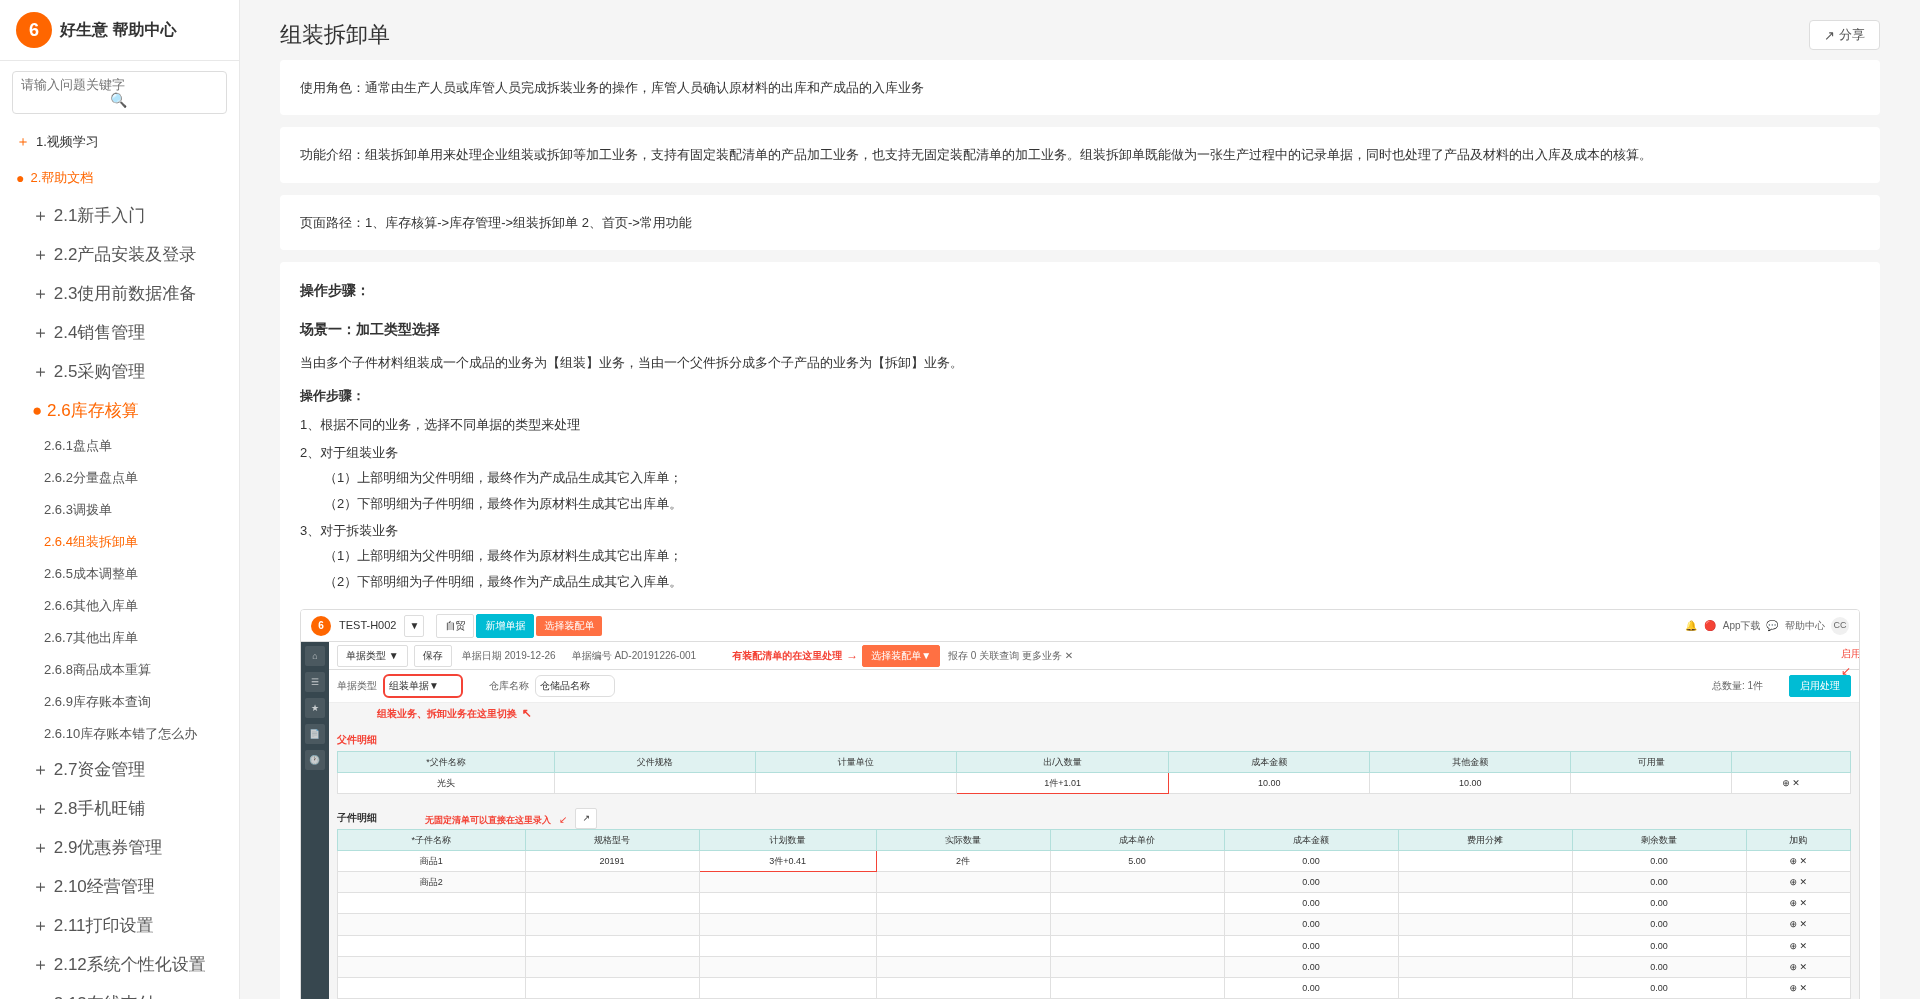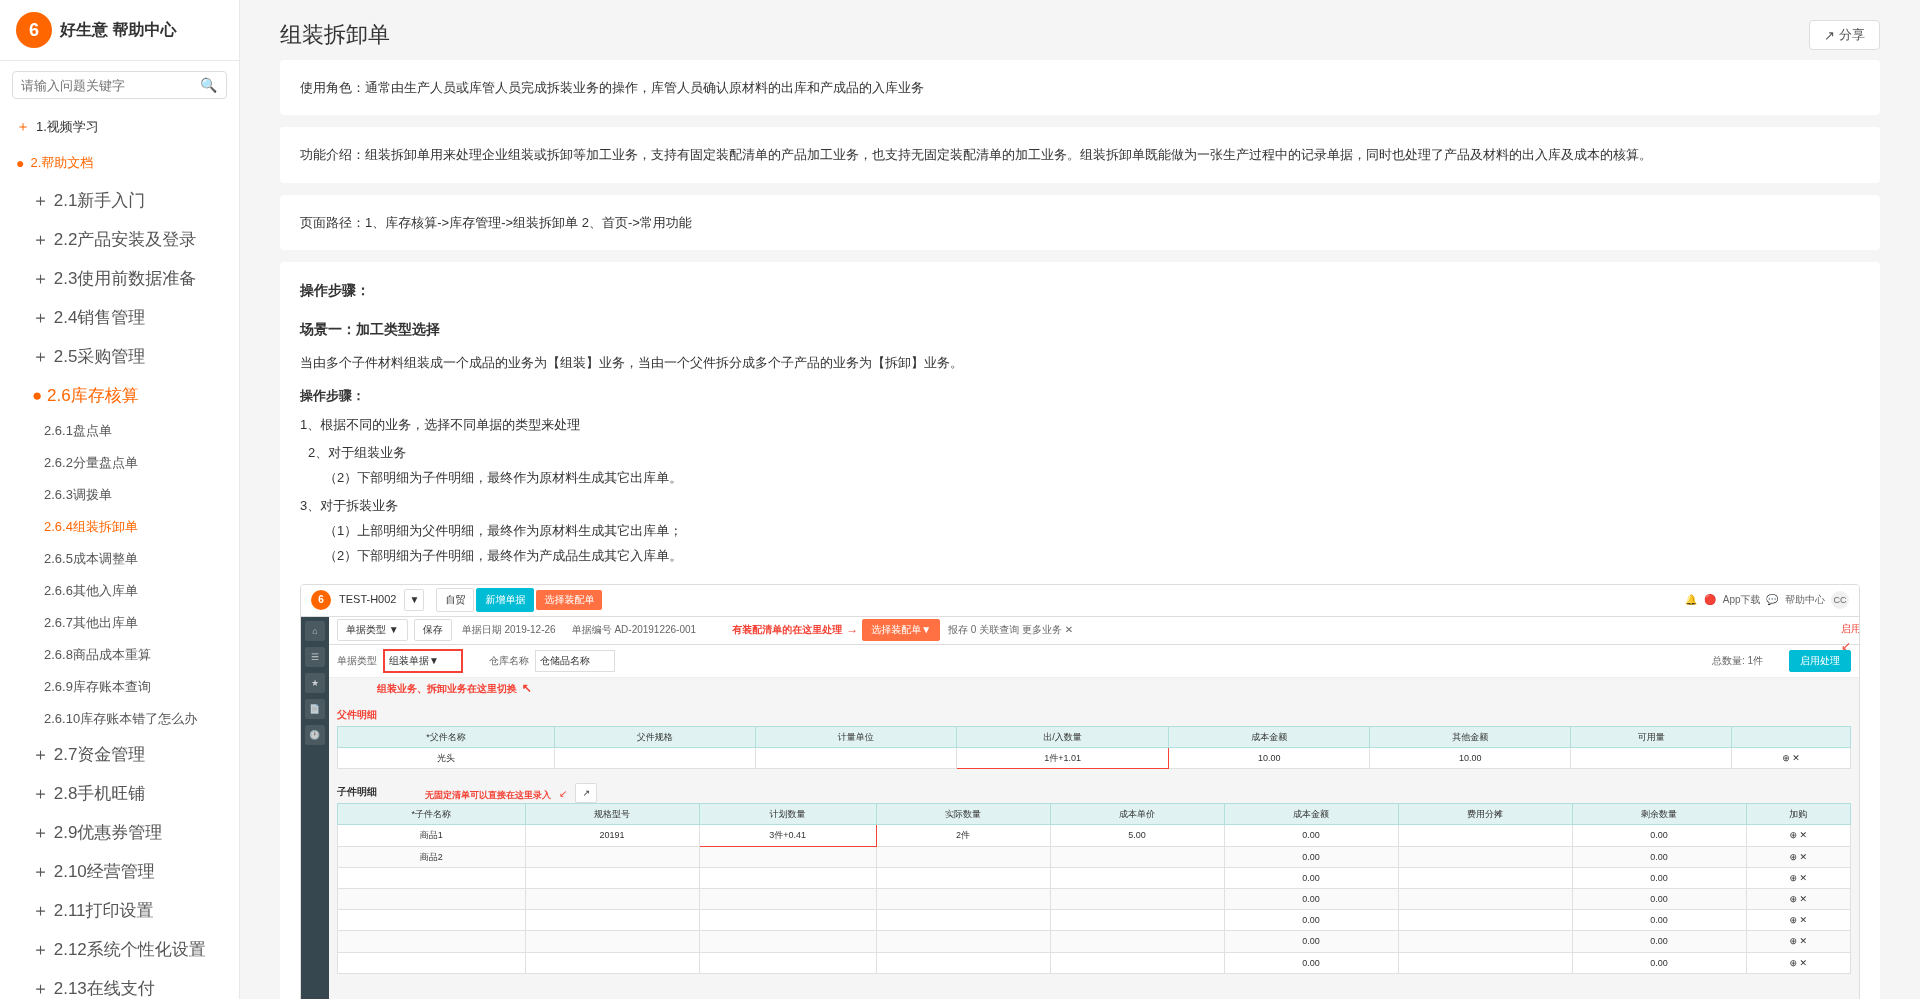--- a/index.html
+++ b/index.html
@@ -50,6 +50,7 @@
       border-radius: 4px;
       padding: 5px 8px;
       background: #fff;
+      flex-direction: column;
     }
     .search-box input {
       border: none;

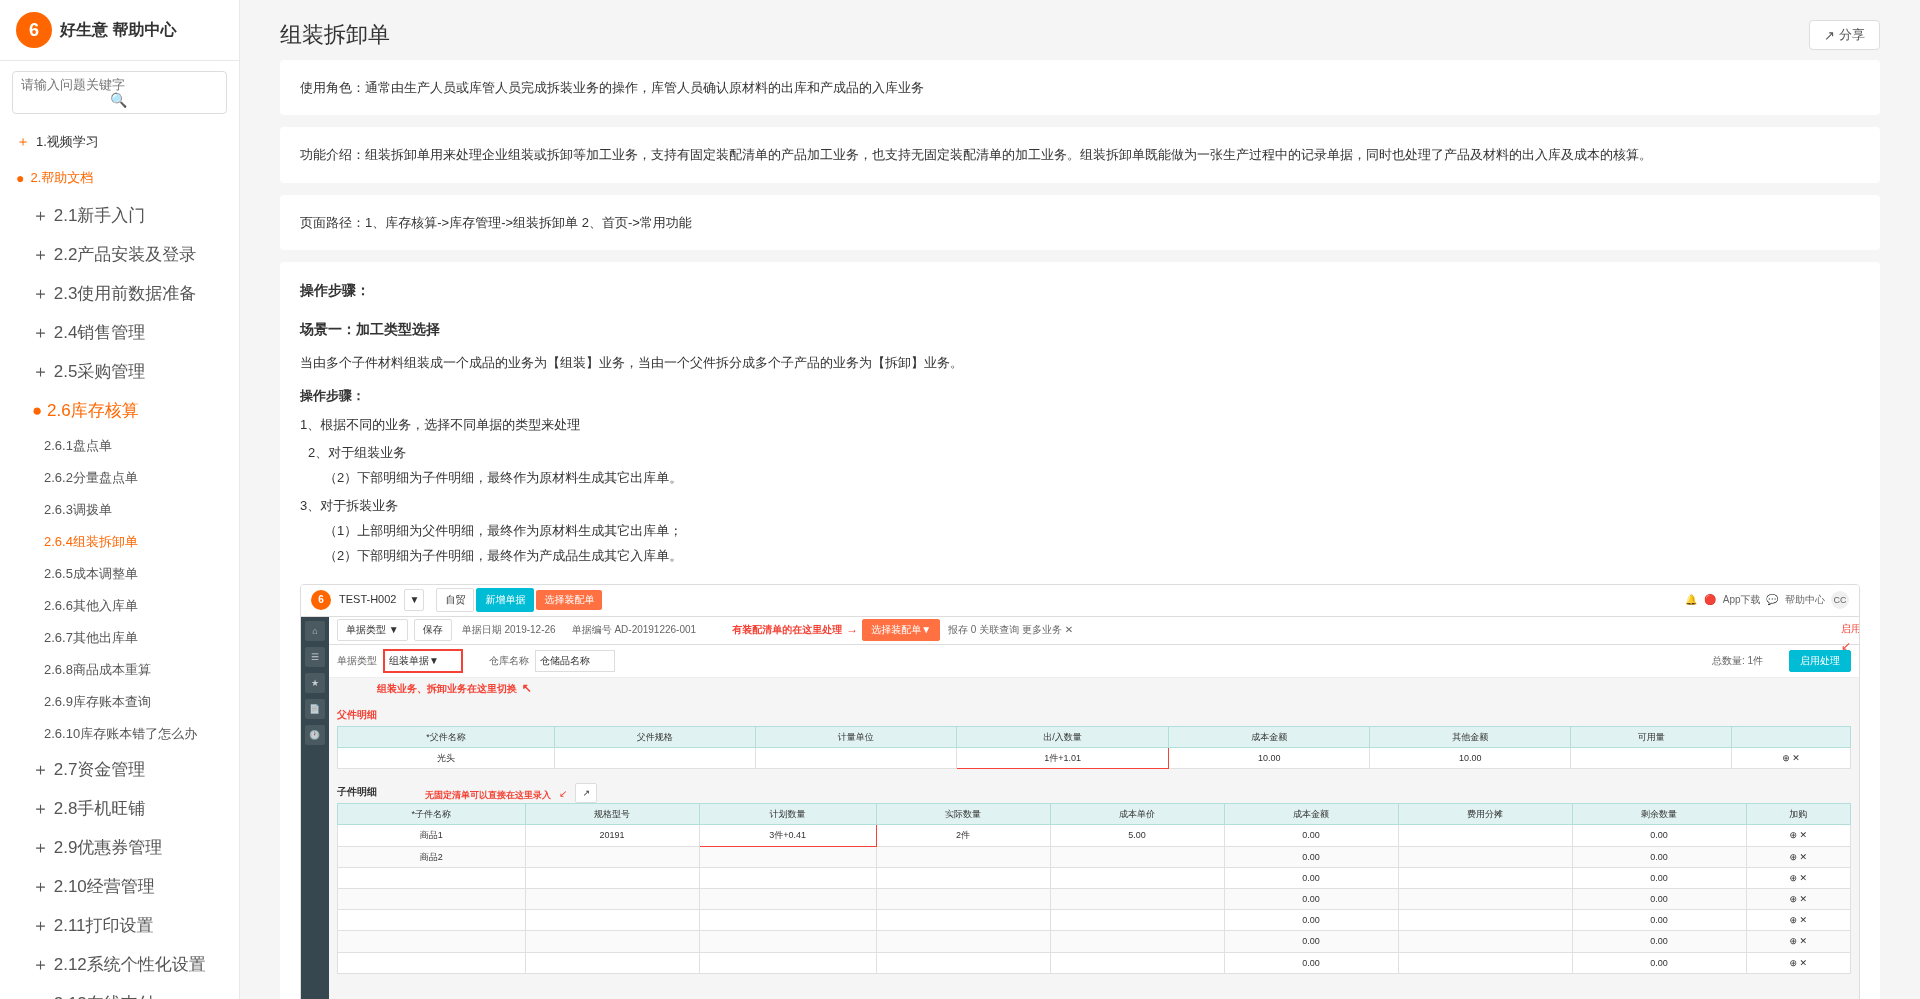--- a/index.html
+++ b/index.html
@@ -442,7 +442,7 @@
       <div style="font-weight:bold; margin-bottom:6px;">操作步骤：</div>
 
       <p style="margin-bottom:4px;">1、根据不同的业务，选择不同单据的类型来处理</p>
-      <p style="margin-bottom:2px;margin-left:8px;">2、对于组装业务</p>
+      <p style="margin-bottom:2px;">2、对于组装业务</p>
       <p class="sub-step" style="margin-bottom:4px;">（2）下部明细为子件明细，最终作为原材料生成其它出库单。</p>
       <p style="margin-bottom:2px;">3、对于拆装业务</p>
       <p class="sub-step" style="margin-bottom:2px;">（1）上部明细为父件明细，最终作为原材料生成其它出库单；</p>

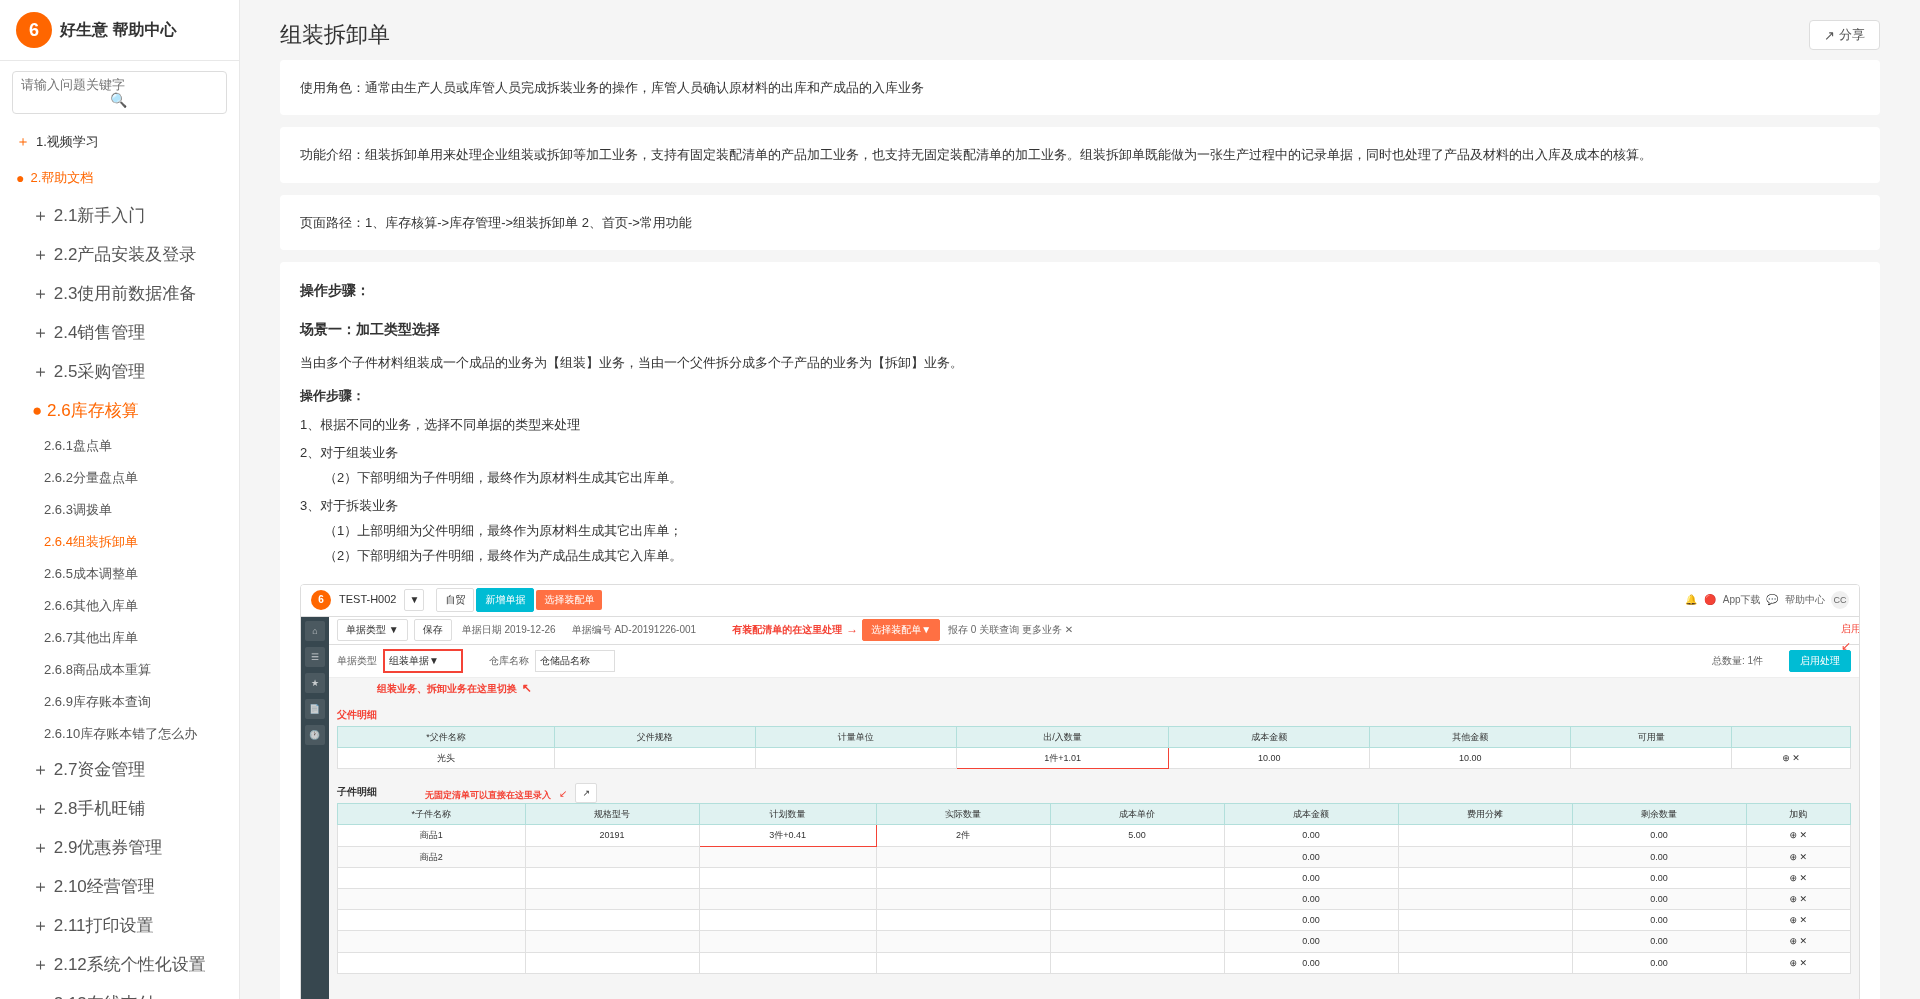--- a/index.html
+++ b/index.html
@@ -443,6 +443,7 @@
 
       <p style="margin-bottom:4px;">1、根据不同的业务，选择不同单据的类型来处理</p>
       <p style="margin-bottom:2px;">2、对于组装业务</p>
+      <p class="sub-step" style="margin-bottom:2px;">（1）上部明细为父件明细，最终作为产成品生成其它入库单；</p>
       <p class="sub-step" style="margin-bottom:4px;">（2）下部明细为子件明细，最终作为原材料生成其它出库单。</p>
       <p style="margin-bottom:2px;">3、对于拆装业务</p>
       <p class="sub-step" style="margin-bottom:2px;">（1）上部明细为父件明细，最终作为原材料生成其它出库单；</p>

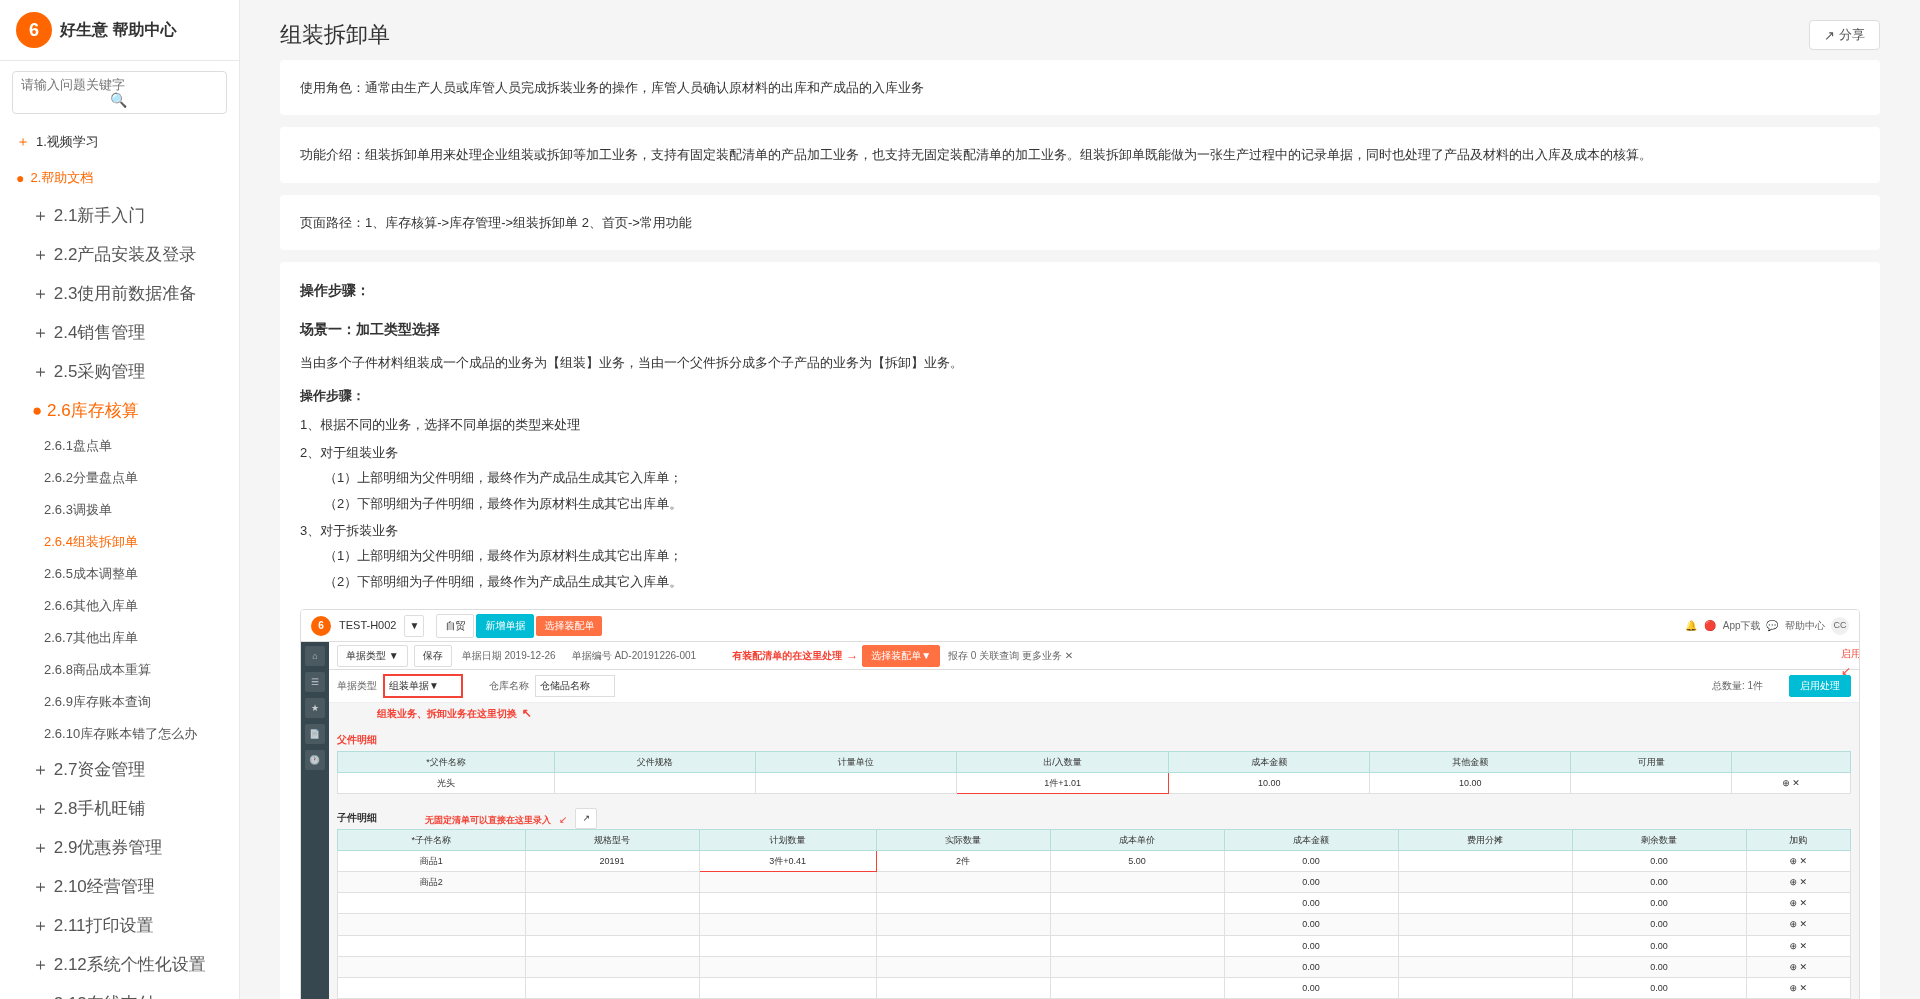--- a/index.html
+++ b/index.html
@@ -258,7 +258,7 @@
     .mock-field-label { color: #666; white-space: nowrap; }
     .mock-field-input {
       border: 1px solid #ddd; padding: 1px 4px; font-size: 10px;
-      border-radius: 0; background: #fff; flex: 0 0 auto;
+      border-radius: 6px; background: #fff; flex: 0 0 auto;
     }
     .mock-field-input.highlight { border-color: #f44336; }
     .mock-content-area {

